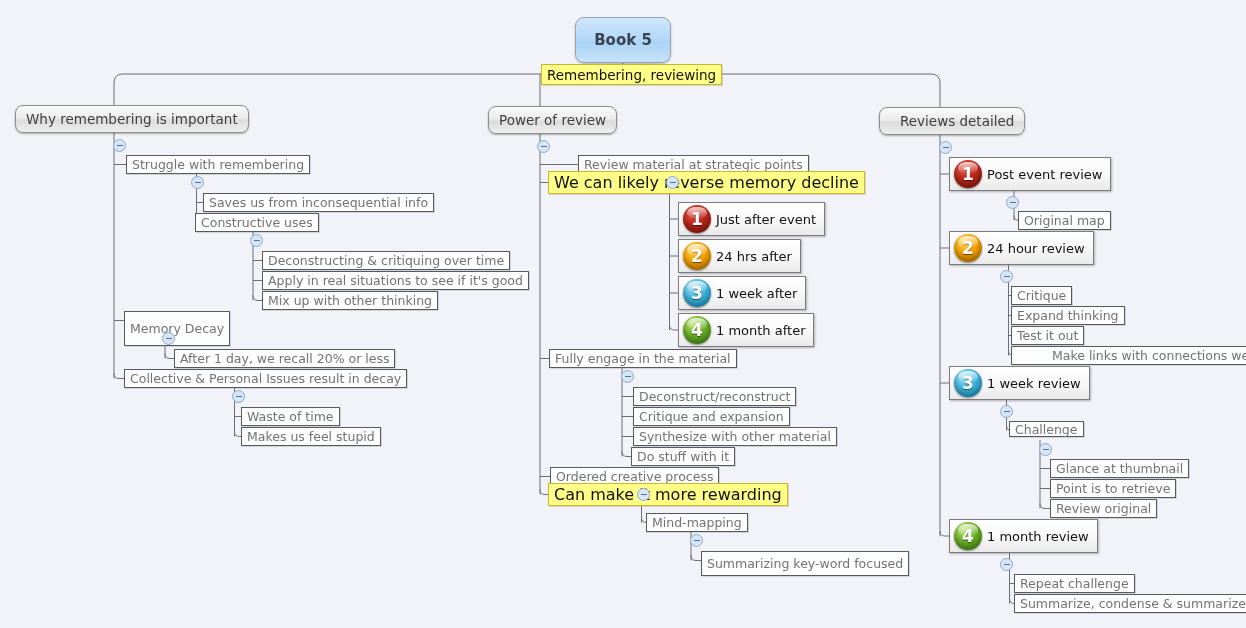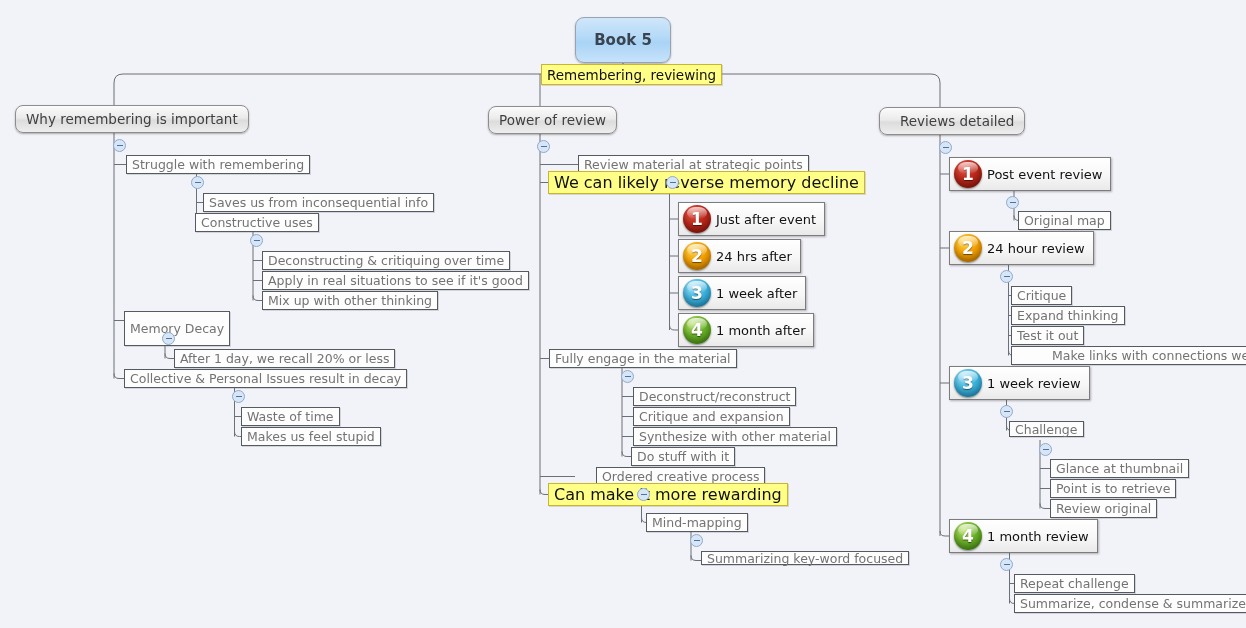--- a/index.html
+++ b/index.html
@@ -244,7 +244,7 @@
       <div class="node leaf" style="left: 631px; top: 447px; min-width: 83px; height: 19px;">
         <span class="lbl">Do stuff with it</span>
       </div>
-      <div class="node leaf" style="left: 596px; top: 467px; min-width: 134px; height: 19px;">
+      <div class="node leaf" style="left: 550px; top: 467px; min-width: 134px; height: 19px;">
         <span class="lbl">Ordered creative process</span>
       </div>
       <div class="node hl" style="left: 548px; top: 483px; min-width: 187px; height: 23px;">

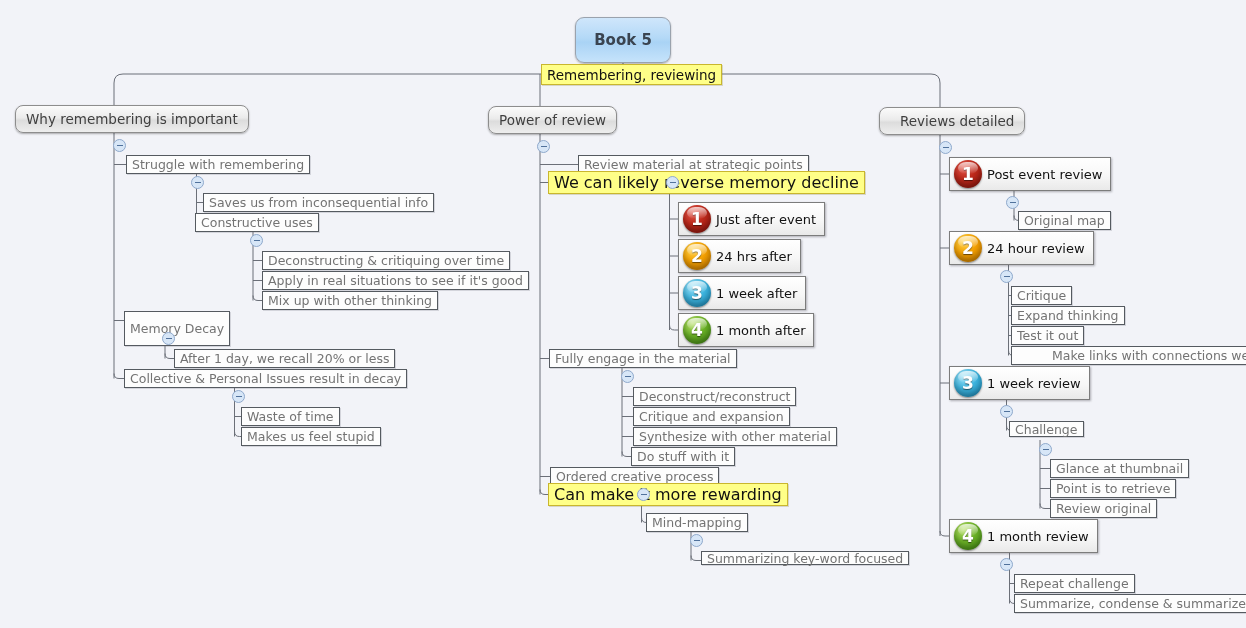--- a/index.html
+++ b/index.html
@@ -253,7 +253,7 @@
       <div class="node leaf" style="left: 646px; top: 513px; min-width: 90px; height: 19px;">
         <span class="lbl">Mind-mapping</span>
       </div>
-      <div class="node leaf" style="left: 701px; top: 551px; min-width: 166px; height: 14px; align-items: center;">
+      <div class="node leaf" style="left: 701px; top: 551px; min-width: 166px; height: 25px; align-items: center;">
         <span class="lbl">Summarizing key-word focused</span>
       </div>
       <div class="node lvl1" style="left: 879px; top: 107px; min-width: 122px; height: 28px; padding-left: 20px;">

